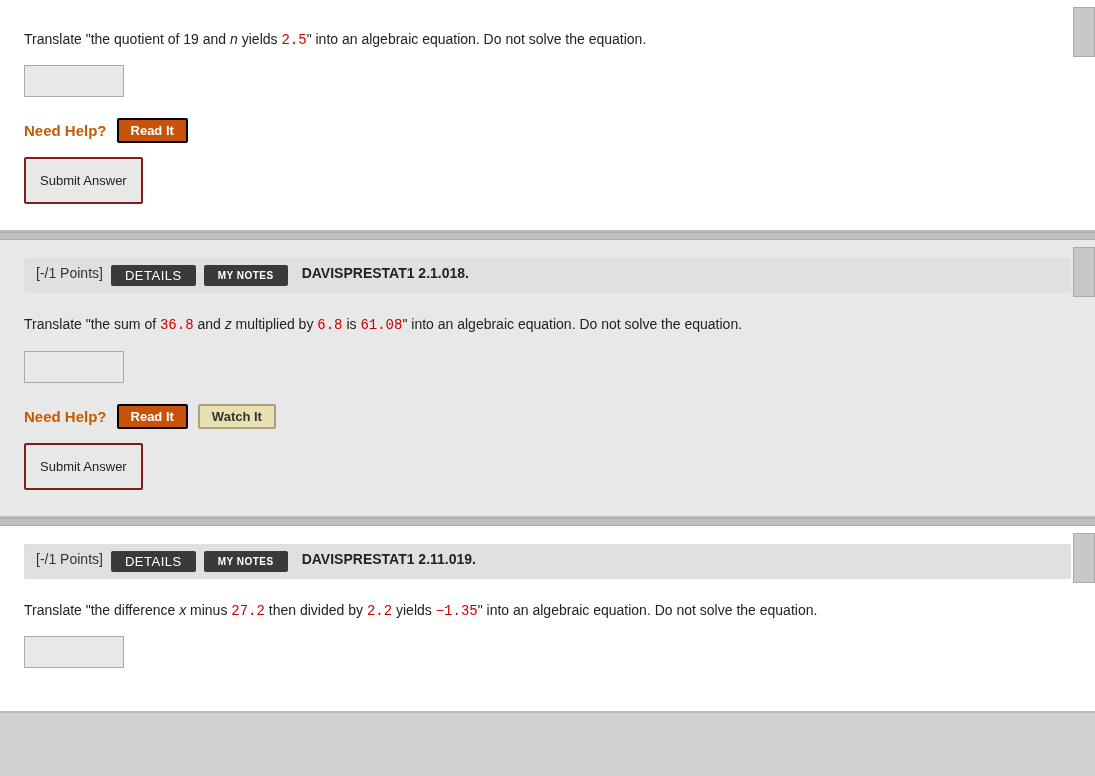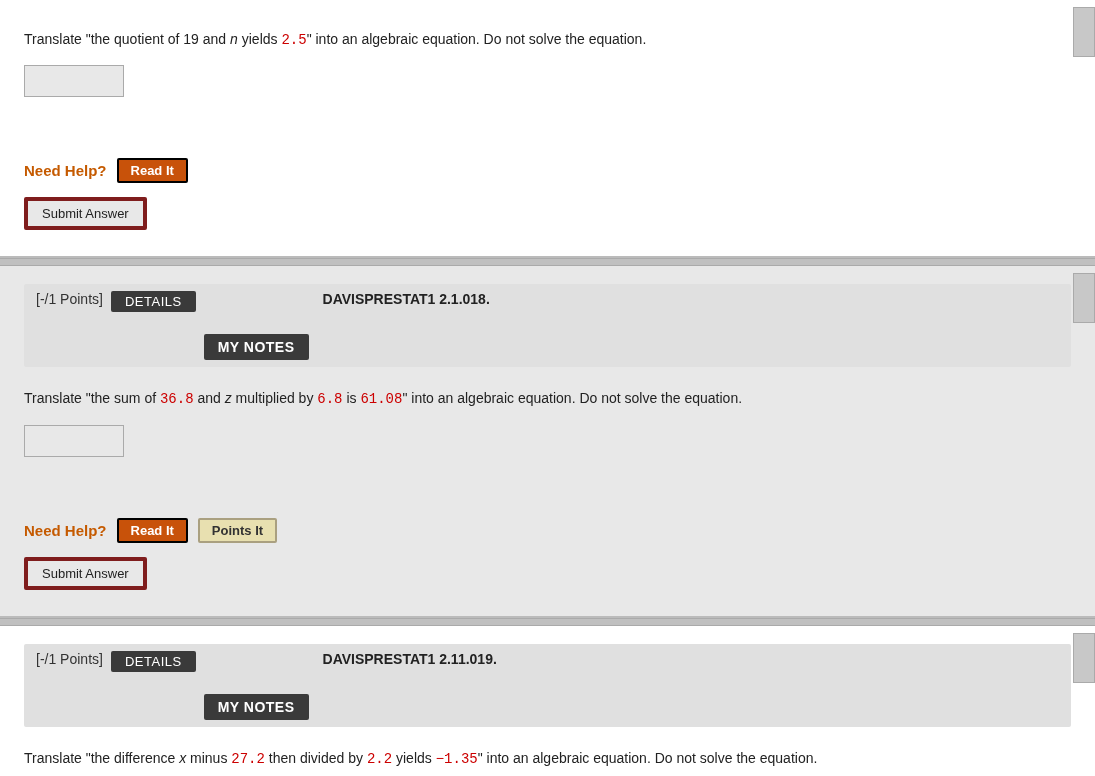--- a/index.html
+++ b/index.html
@@ -104,7 +104,6 @@
       align-items: center;
       gap: 10px;
       margin-bottom: 14px;
-      margin-top: 40px;
     }
     .need-help-label {
       color: #c55a00;

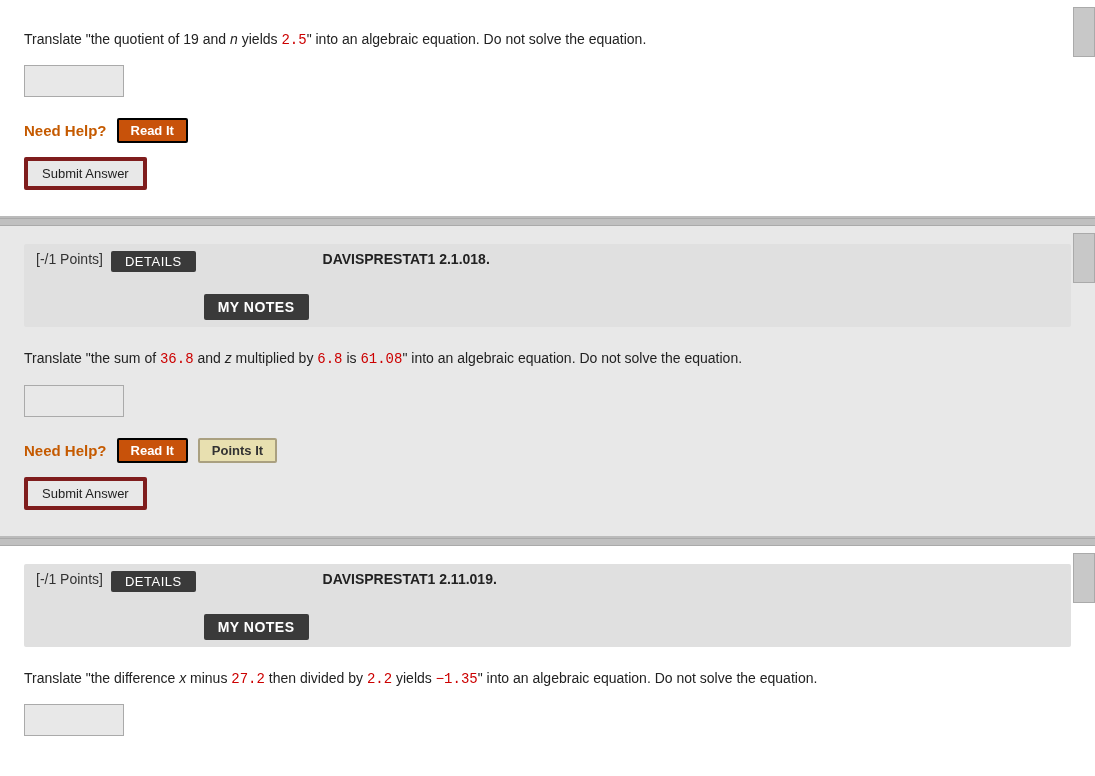--- a/index.html
+++ b/index.html
@@ -133,8 +133,8 @@
     .submit-btn {
       background: #e8e8e8;
       color: #222;
-      border: 4px solid #7f1d1d;
-      padding: 5px 14px;
+      border: 2px solid #7f1d1d;
+      padding: 14px 14px;
       font-size: 13px;
       cursor: pointer;
       border-radius: 2px;

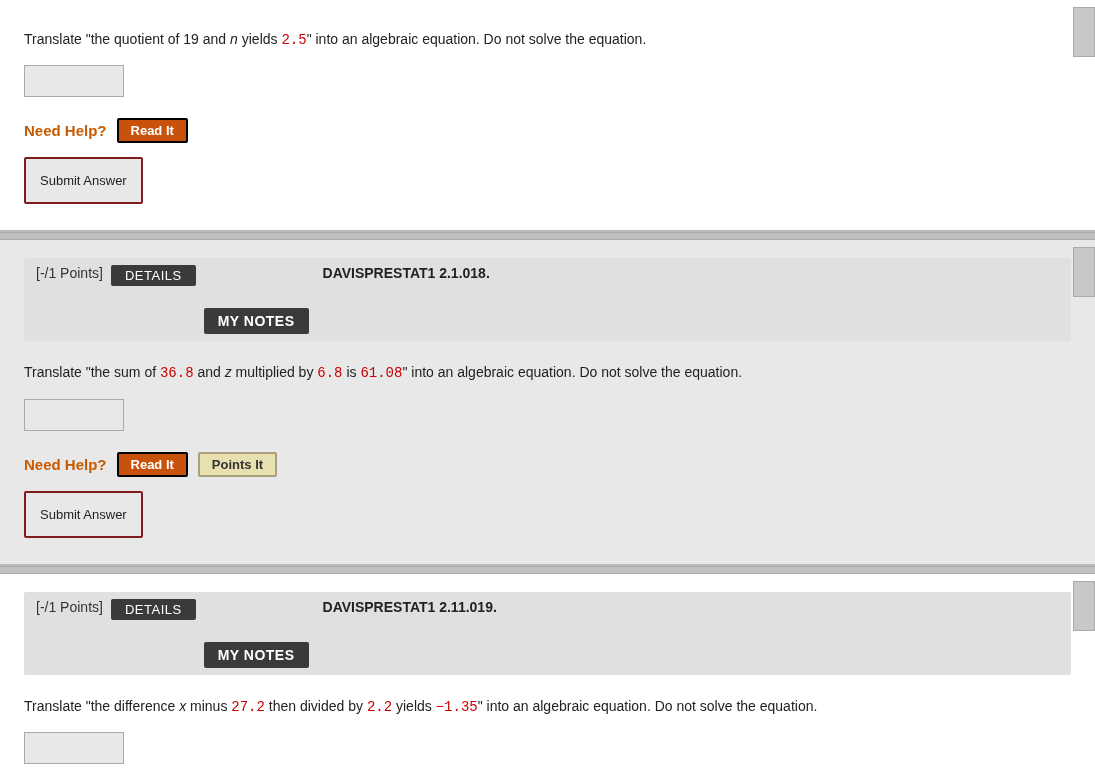--- a/index.html
+++ b/index.html
@@ -55,12 +55,11 @@
       color: #fff;
       border: none;
       padding: 5px 14px;
-      font-size: 14px;
+      font-size: 10px;
       font-weight: bold;
       cursor: pointer;
       border-radius: 2px;
       letter-spacing: 0.5px;
-      margin-top: 43px;
     }
     .problem-id {
       font-size: 14px;

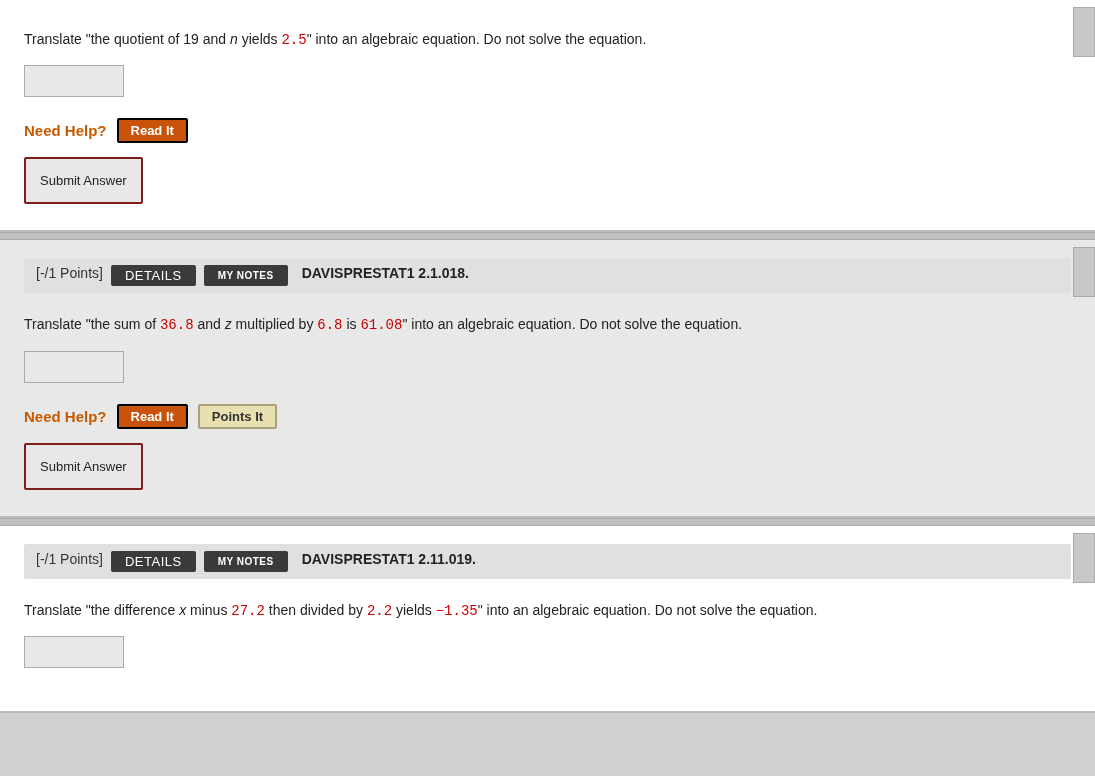--- a/index.html
+++ b/index.html
@@ -186,7 +186,7 @@
       <div class="need-help-row">
         <span class="need-help-label">Need Help?</span>
         <button class="read-it-btn">Read It</button>
-        <button class="watch-it-btn">Points It</button>
+        <button class="watch-it-btn">Watch It</button>
       </div>
       <div>
         <button class="submit-btn">Submit Answer</button>

